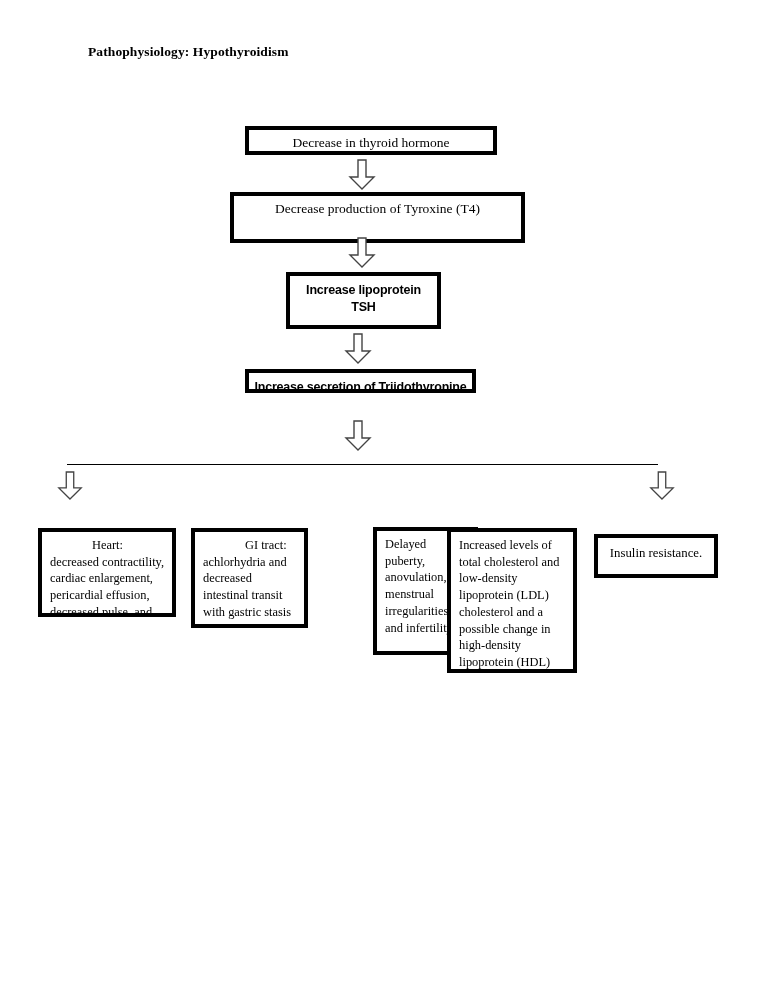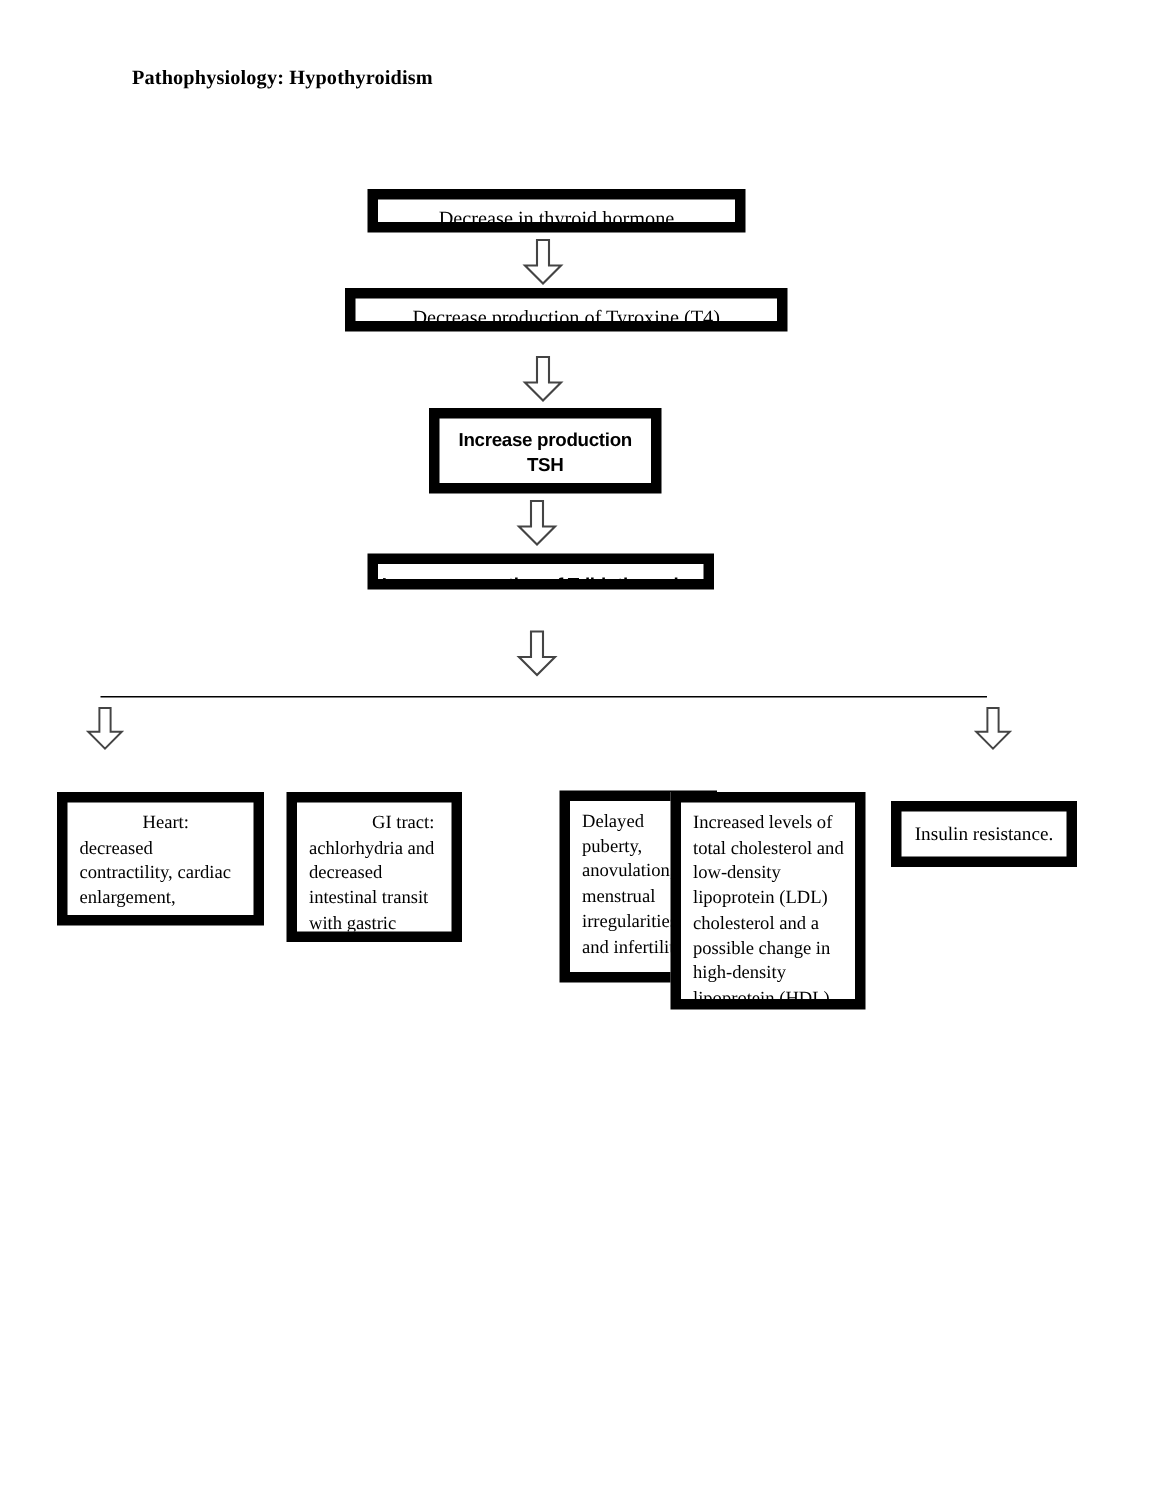--- a/index.html
+++ b/index.html
@@ -38,7 +38,7 @@
   
   .box {
     position: absolute;
-    border: 7px solid #000000;
+    border: 4px solid #000000;
     box-sizing: border-box;
     background: #ffffff;
     overflow: hidden;

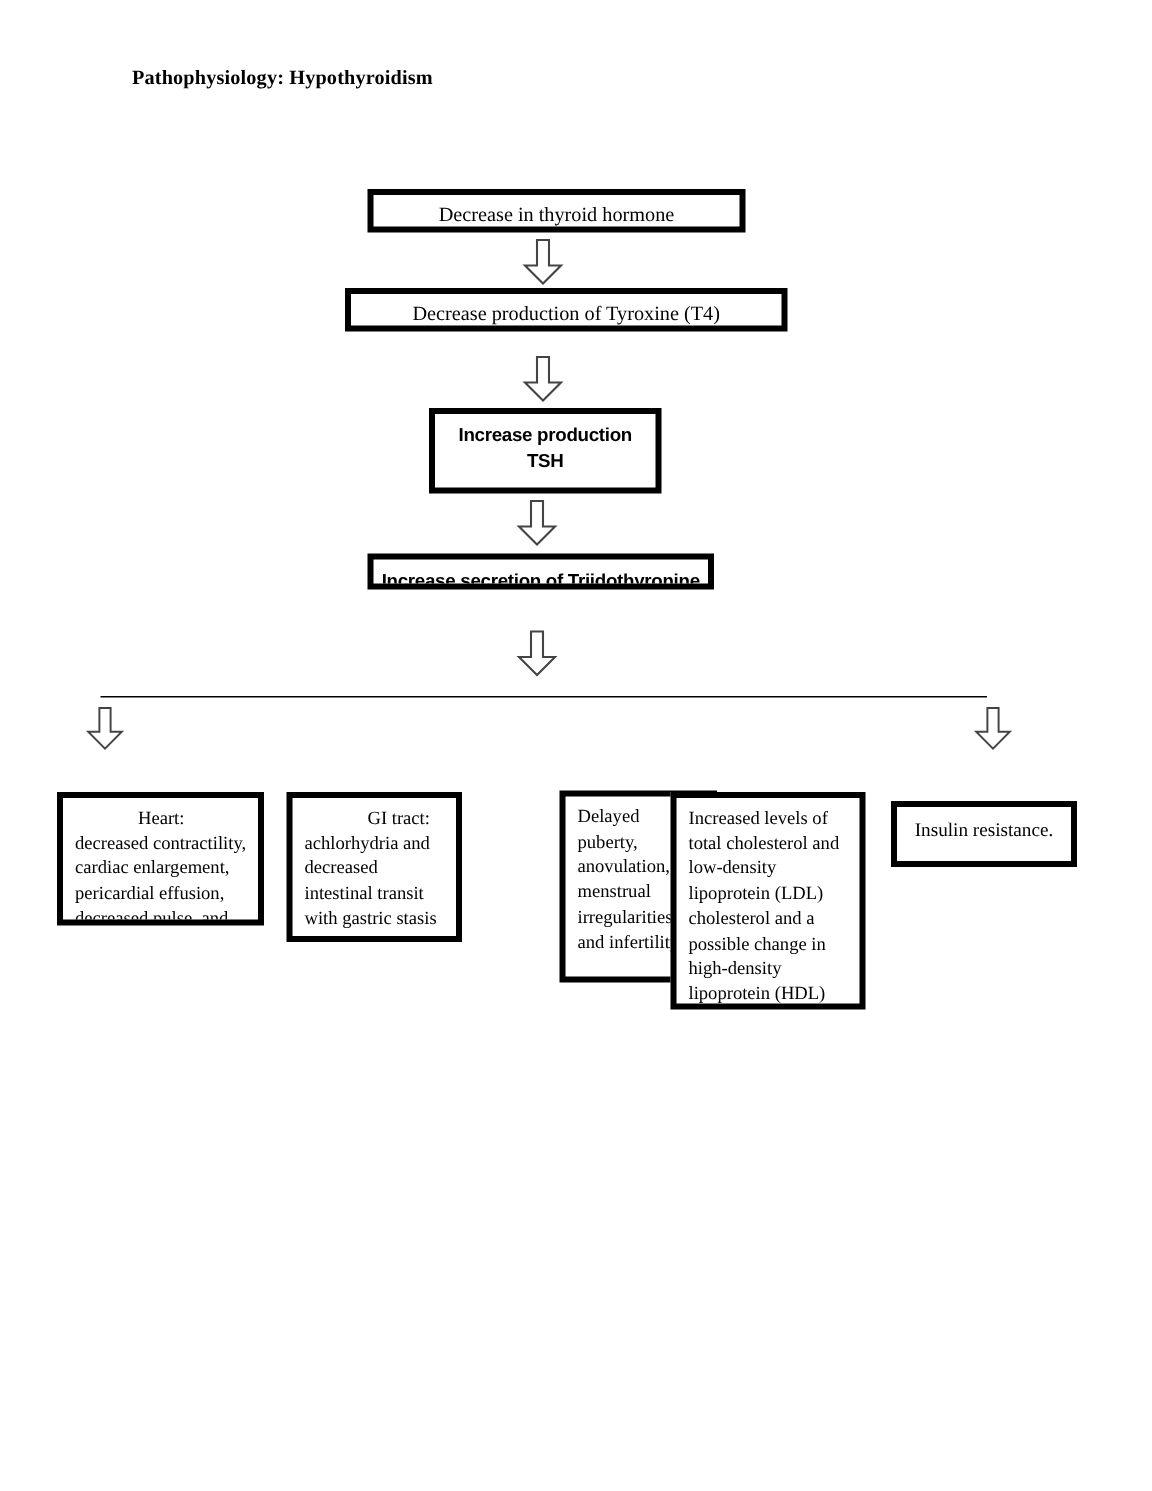--- a/index.html
+++ b/index.html
@@ -128,7 +128,7 @@
     </svg>
   </div>
 
-  <div class="box box-serif" style="left:230px; top:192px; width:295px; height:29px;">
+  <div class="box box-serif" style="left:230px; top:192px; width:295px; height:51px;">
     <span class="txt">Decrease production of Tyroxine (T4)</span>
   </div>
 

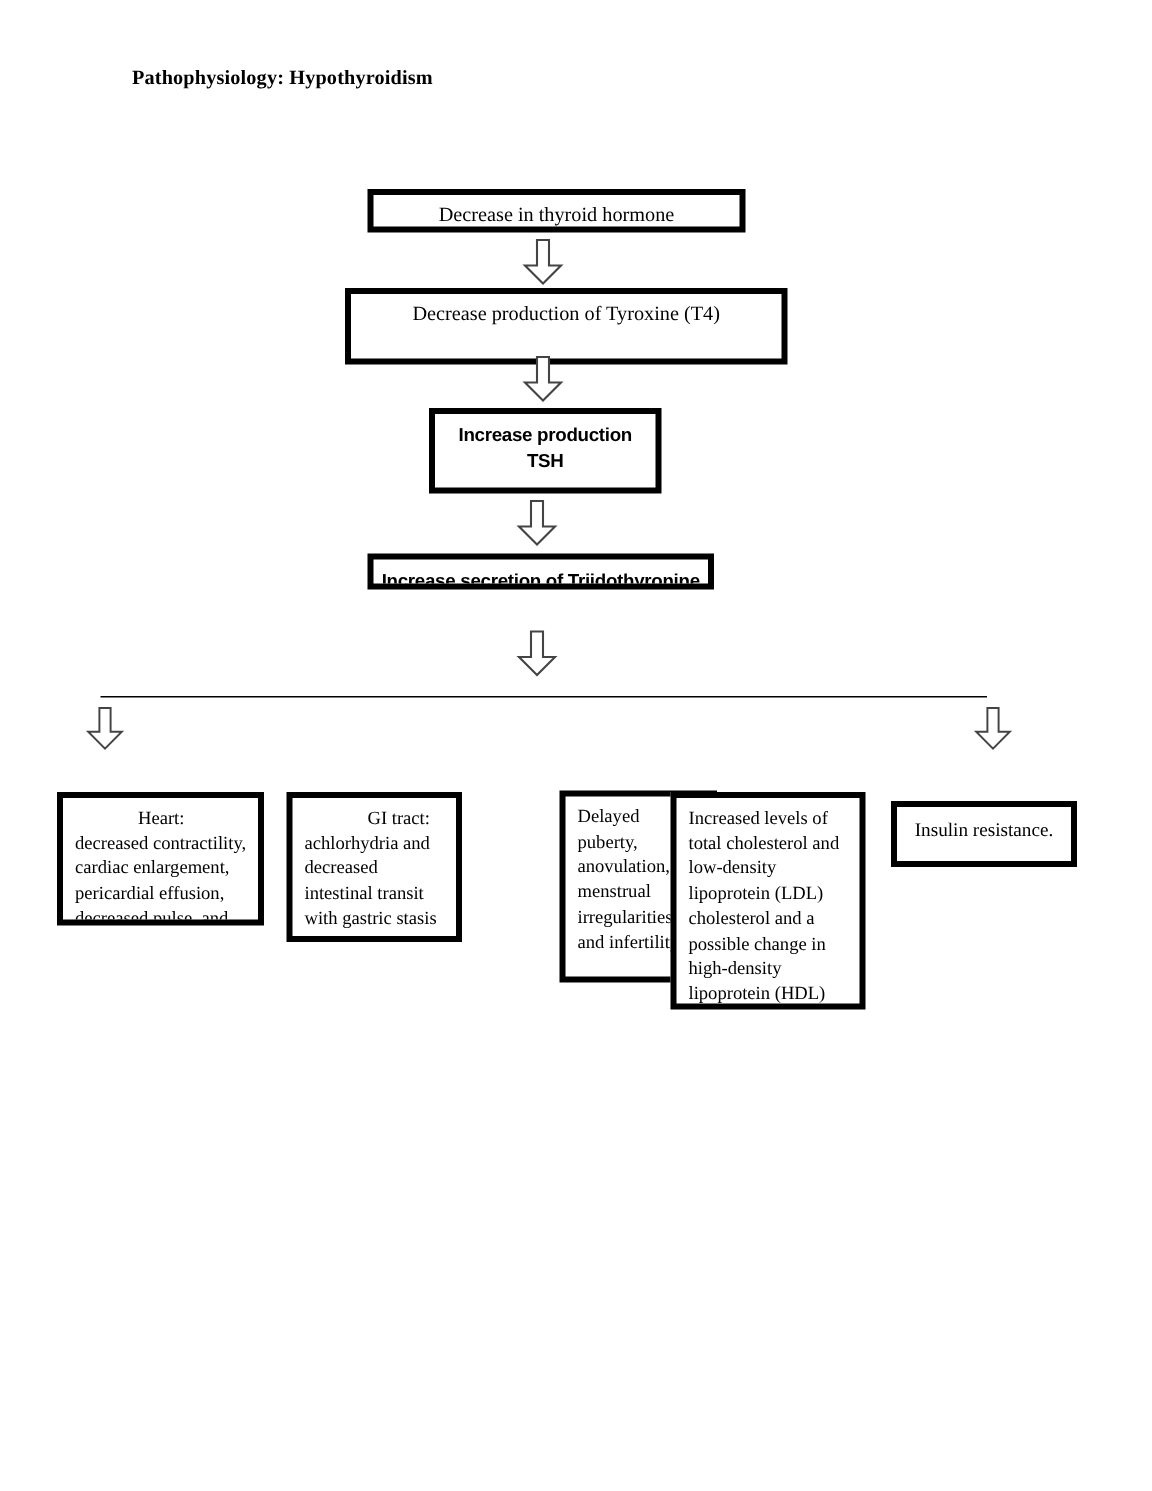--- a/index.html
+++ b/index.html
@@ -139,7 +139,7 @@
   </div>
 
   <div class="box box-sans" style="left:286px; top:272px; width:155px; height:57px;">
-    <span class="txt">Increase production</span>
+    <span class="txt">Increase lipoprotein</span>
     <span class="l2">TSH</span>
   </div>
 

